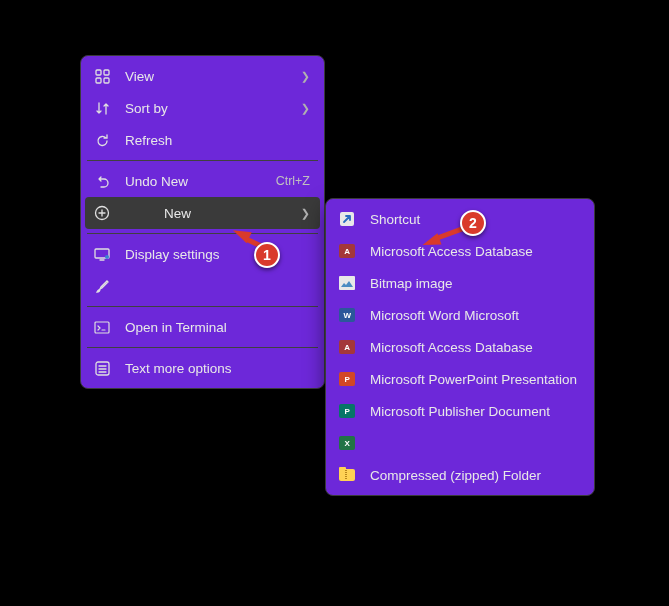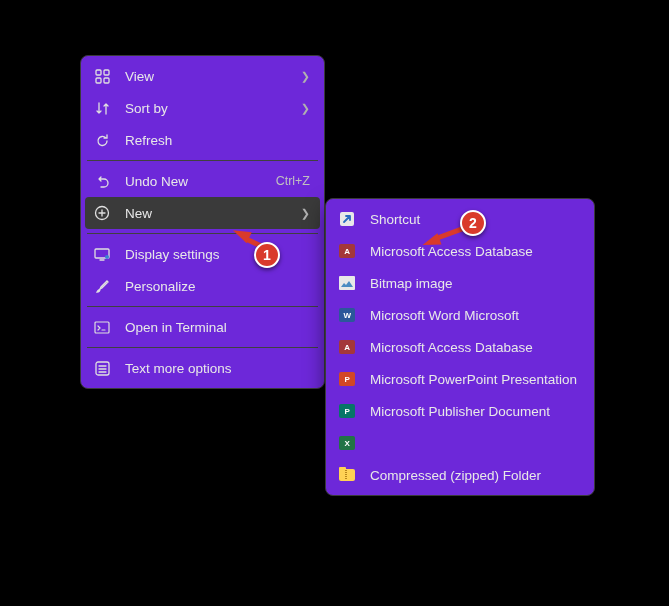--- a/index.html
+++ b/index.html
@@ -31,7 +31,7 @@
     border-radius: 4px;
     cursor: default;
   }
-  .item.hover { background: #3a3a3a; }
+  .item.hover { background: #3a3a3a; gap: 39px; }
   .ico {
     width: 18px; height: 18px; margin-right: 14px;
     display: flex; align-items: center; justify-content: center;

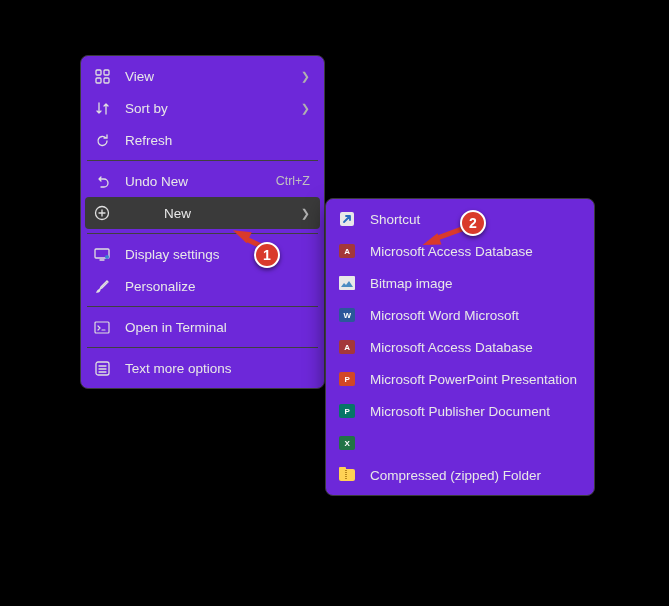--- a/index.html
+++ b/index.html
@@ -173,7 +173,6 @@
           <path d="M12 2l1 1-6 6-2 1 1-2 6-6zM5 10c-1 1-2 1-3 3 2 0 3-1 3-3z"></path>
         </svg>
     </span>
-    <span class="label">Personalize</span>
   </div>
   <div class="sep"></div>
   <div class="item">

